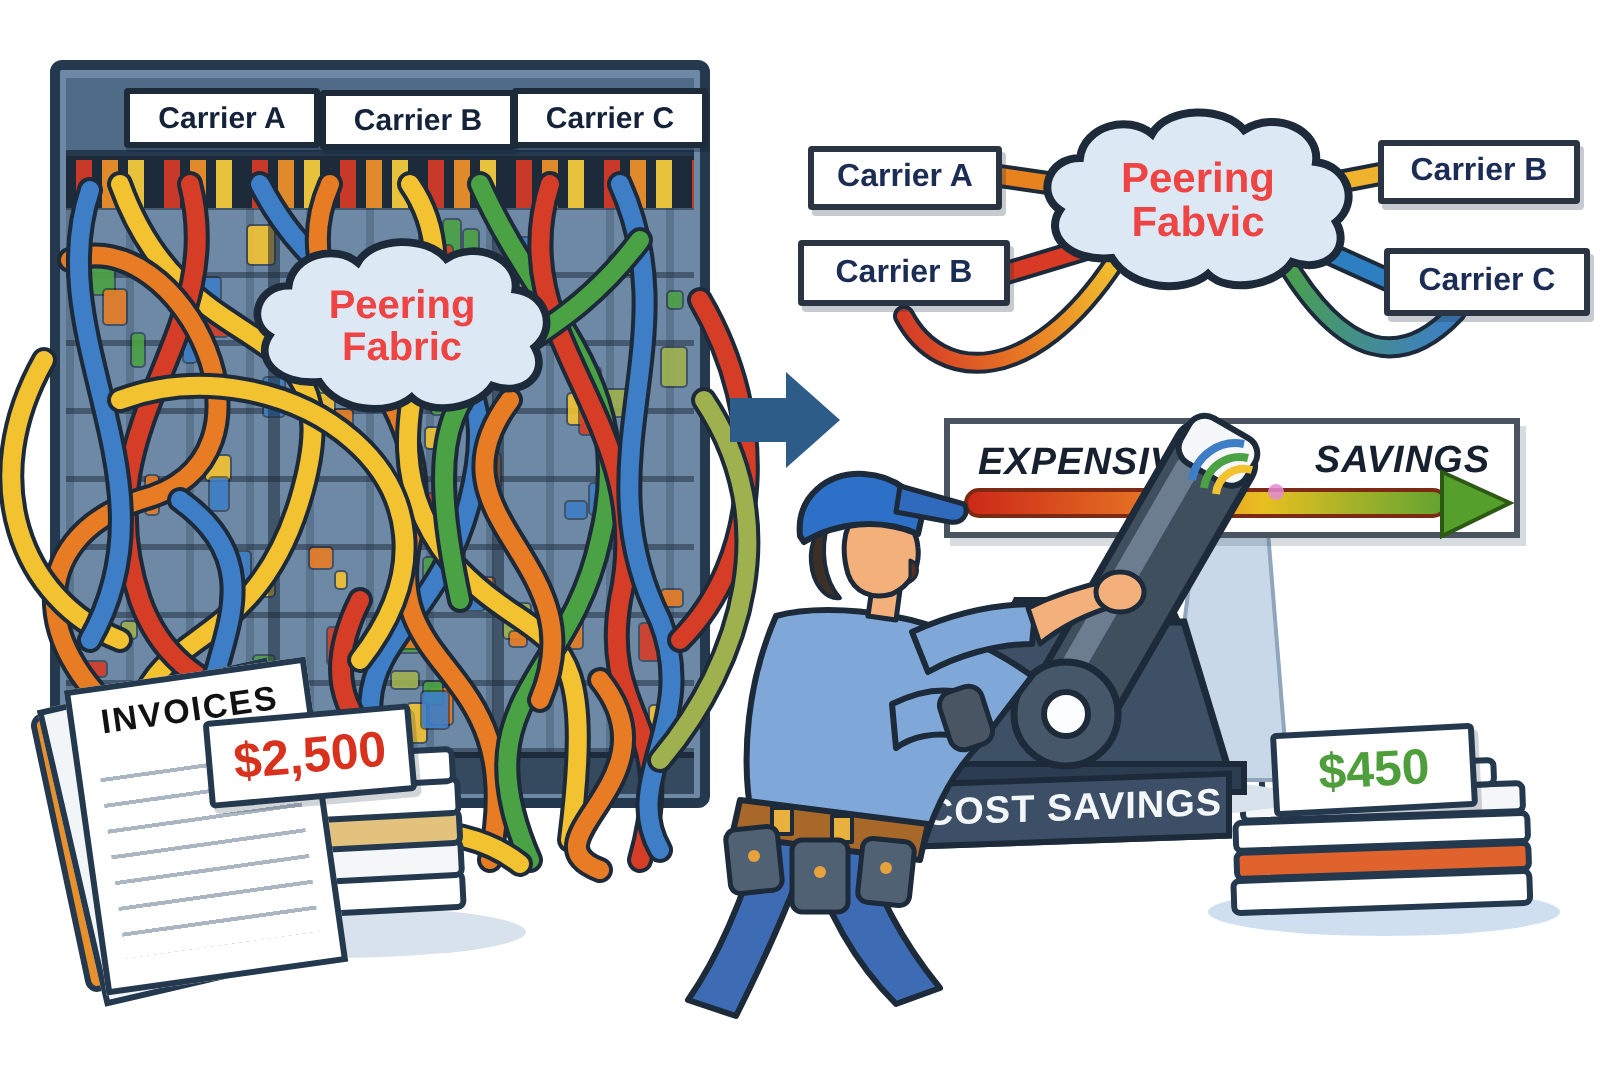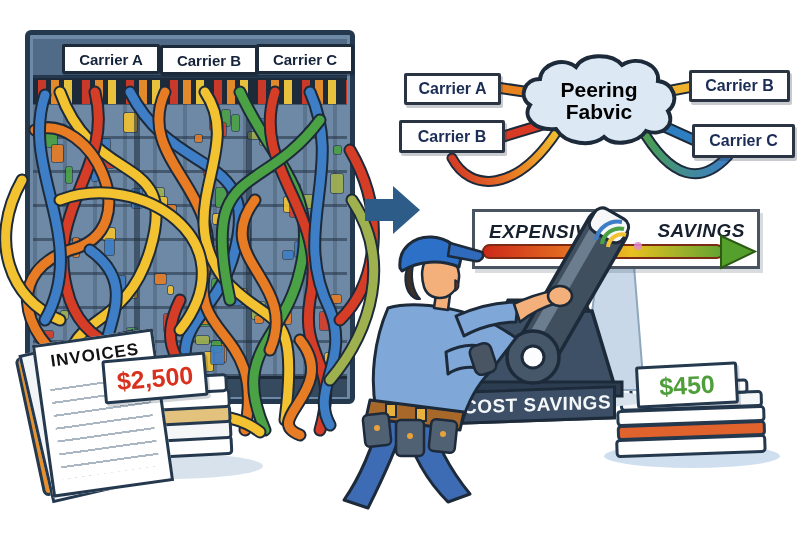--- a/index.html
+++ b/index.html
@@ -29,7 +29,7 @@
   
   .cloud{position:absolute;z-index:3;display:flex;align-items:center;justify-content:center;text-align:center;}
   .cloud svg{position:absolute;left:0;top:0;}
-  .cloud-text{position:relative;z-index:1;font-weight:bold;color:#000000;line-height:1.05;width:92px;}
+  .cloud-text{position:relative;z-index:1;font-weight:bold;color:#ef4444;line-height:1.05;width:92px;}
 
   
   .cbox{position:absolute;z-index:5;background:#fff;border:3px solid #2a3442;border-radius:2px;

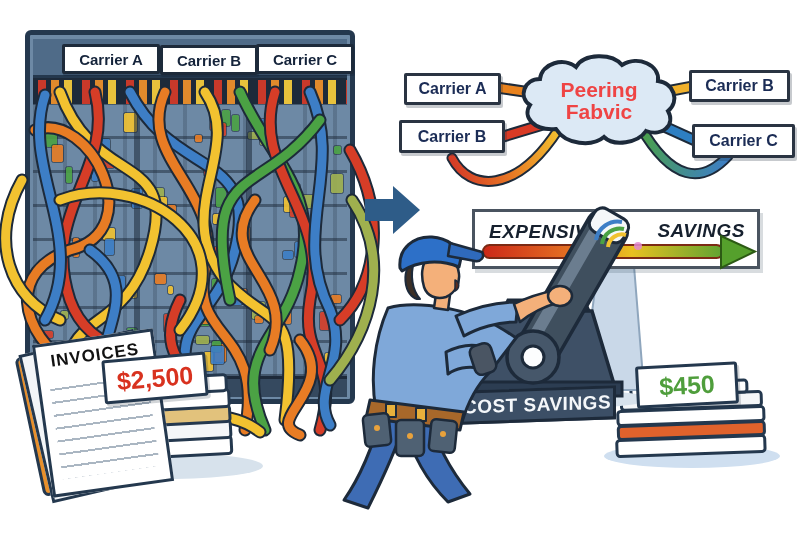--- a/index.html
+++ b/index.html
@@ -225,6 +225,12 @@
     </g>
   </svg>
 
+  <div class="cloud" style="left:118px;top:116px;width:166px;height:96px">
+    <svg width="166" height="96" viewBox="0 0 170 100">
+      <path d="M42,78 C20,80 8,66 16,54 C4,46 10,28 26,28 C28,12 50,6 62,16 C70,2 98,2 108,14 C124,4 146,14 144,30 C160,32 166,50 154,60 C162,74 148,86 132,80 C124,92 100,96 90,86 C78,96 52,94 42,78 Z" fill="#dce9f5" stroke="#1d2a3a" stroke-width="4"></path>
+    </svg>
+    <div class="cloud-text" style="font-size:20px">Peering Fabric</div>
+  </div>
 
   <div class="cloud" style="left:514px;top:50px;width:170px;height:102px">
     <svg width="170" height="102" viewBox="0 0 170 100">

